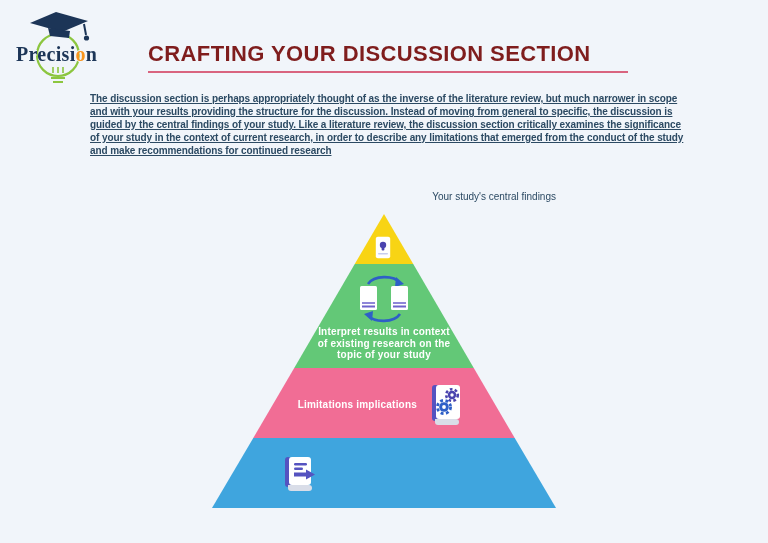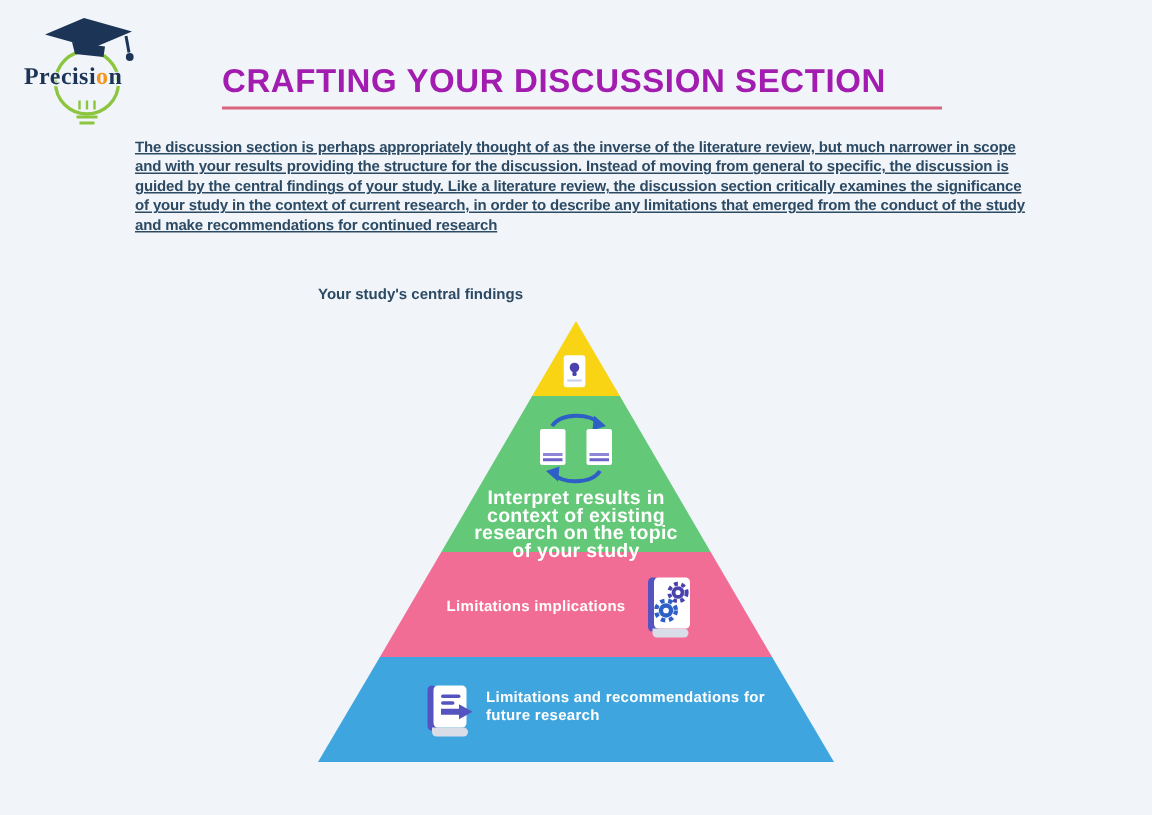--- a/index.html
+++ b/index.html
@@ -17,7 +17,7 @@
   .logo-text {
     position: absolute; left: 2px; top: 33px; width: 84px;
     font-family: "Liberation Serif", serif;
-    font-size: 16px; font-weight: bold; color: #1c3557;
+    font-size: 20px; font-weight: bold; color: #1c3557;
     letter-spacing: 0.3px;
     text-shadow: 0 1px 0 #f1f5fa, 0 -1px 0 #f1f5fa;
   }

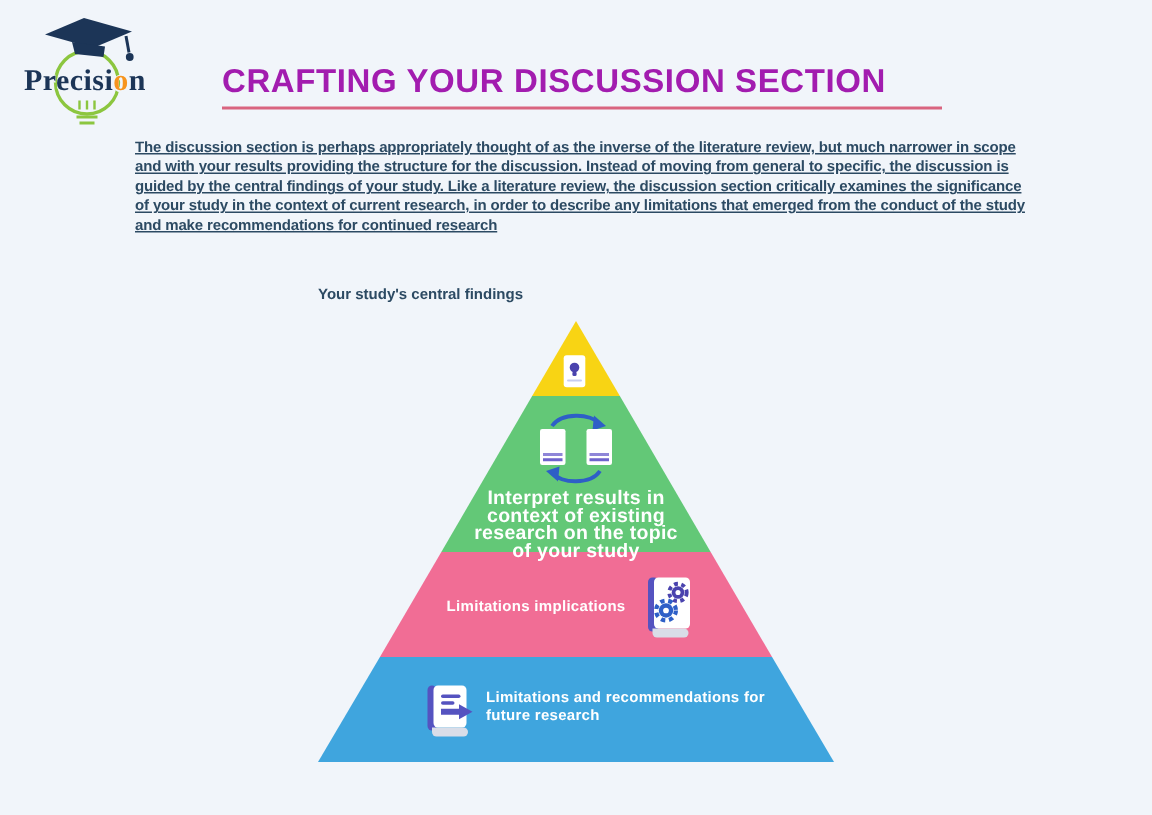--- a/index.html
+++ b/index.html
@@ -26,7 +26,7 @@
   .title {
     position: absolute; left: 148px; top: 41px; width: 490px;
     font-size: 22px; font-weight: 800; letter-spacing: 0.4px;
-    color: #a21caf; white-space: nowrap;
+    color: #7f1d1d; white-space: nowrap;
   }
   .title-underline {
     position: absolute; left: 148px; top: 71px; width: 480px; height: 2px;

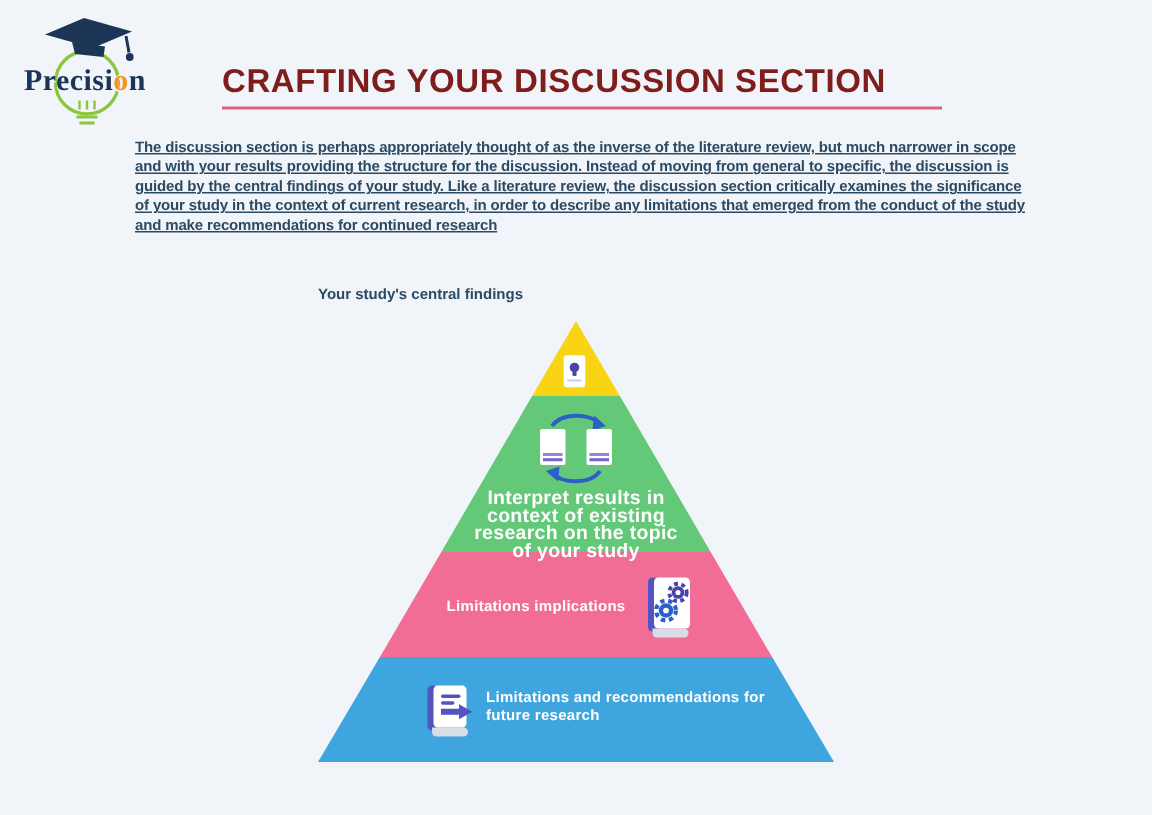--- a/index.html
+++ b/index.html
@@ -41,7 +41,7 @@
   
   .pyramid-caption {
     position: absolute; left: 212px; top: 191px; width: 344px;
-    text-align: left; font-size: 10px; font-weight: 700; color: #2c4a63;
+    text-align: right; font-size: 10px; font-weight: 400; color: #2c4a63;
   }
   .pyramid { position: absolute; left: 212px; top: 214px; width: 344px; height: 294px; }
   .band { position: absolute; left: 0; width: 100%; }

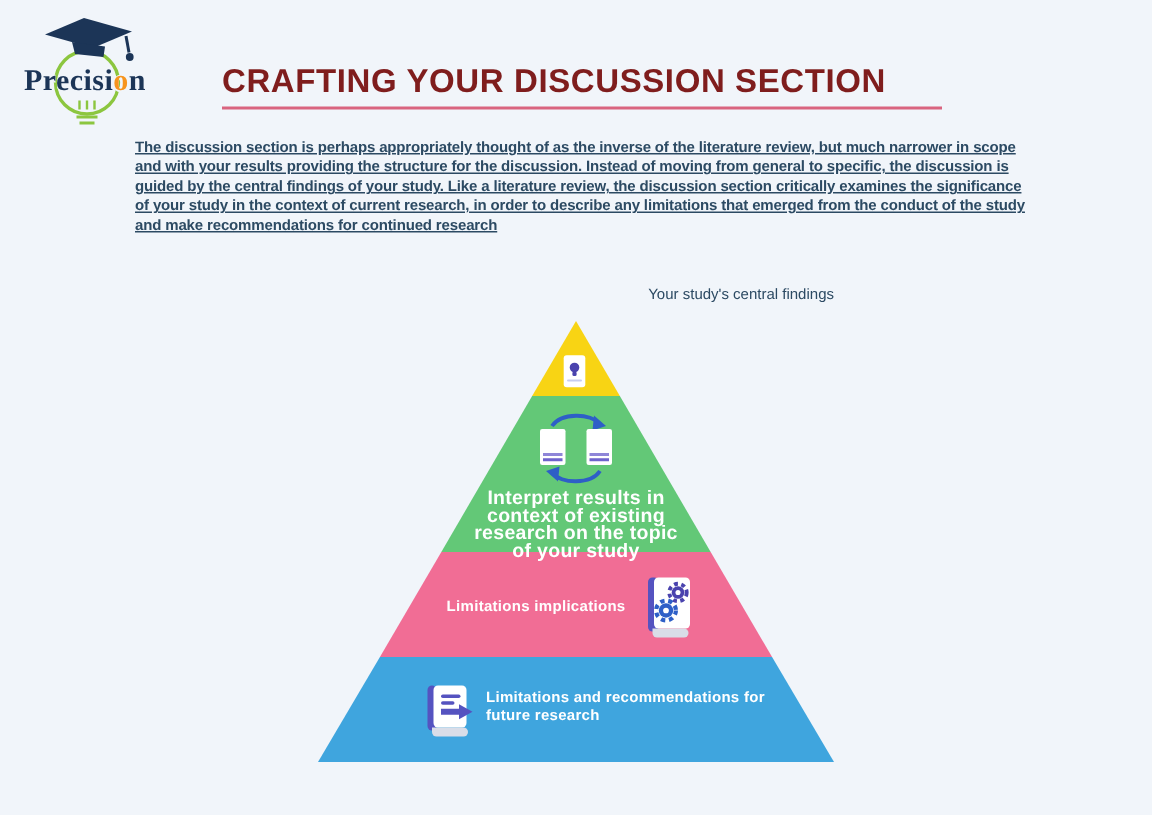--- a/index.html
+++ b/index.html
@@ -69,7 +69,7 @@
   .lvl-label { position: absolute; color: #ffffff; font-weight: 700; letter-spacing: 0.2px; }
   .lvl2-label {
     left: 104px; top: 112px; width: 136px;
-    text-align: center; font-size: 13px; line-height: 11.5px;
+    text-align: center; font-size: 10px; line-height: 11.5px;
   }
   .lvl3-label {
     left: 0; top: 185px; width: 205px;

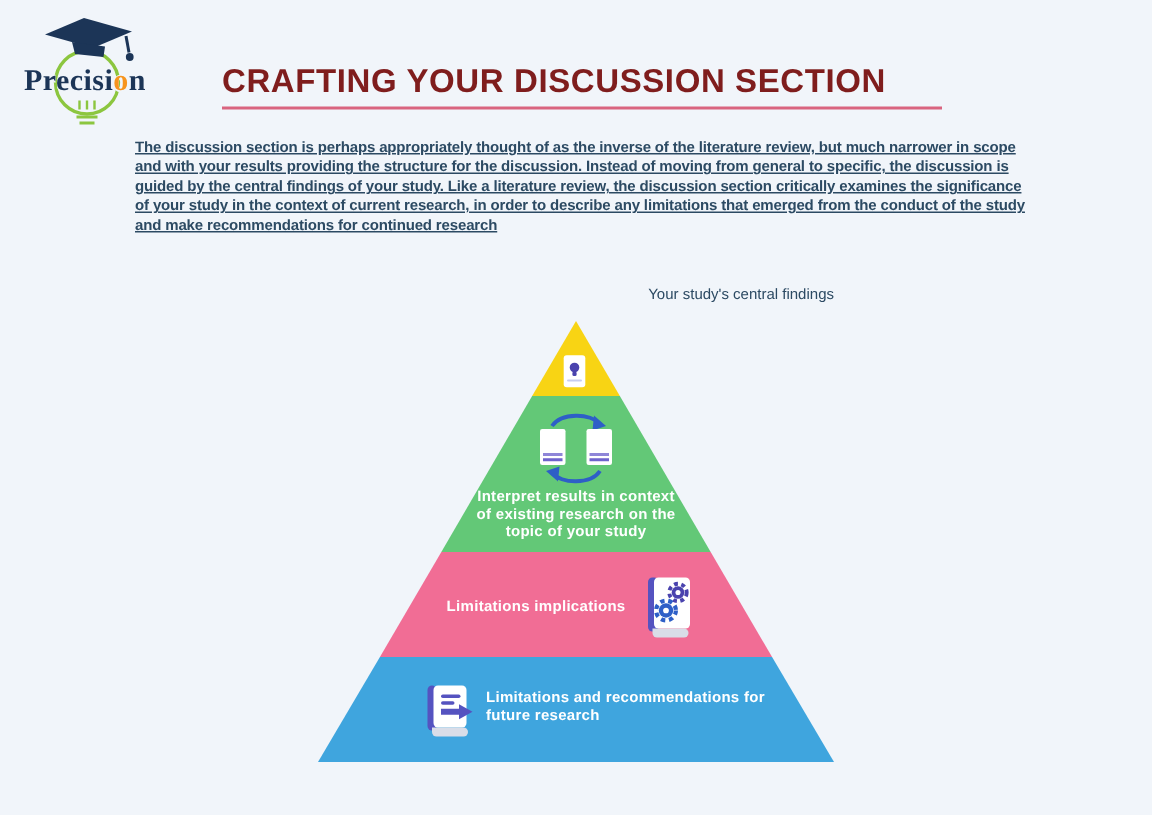--- a/index.html
+++ b/index.html
@@ -169,7 +169,6 @@
       </svg>
     </div>
 
-    <div class="lvl-label lvl4-label">Limitations and recommendations for future research</div>
   </div>
 
 </div>

